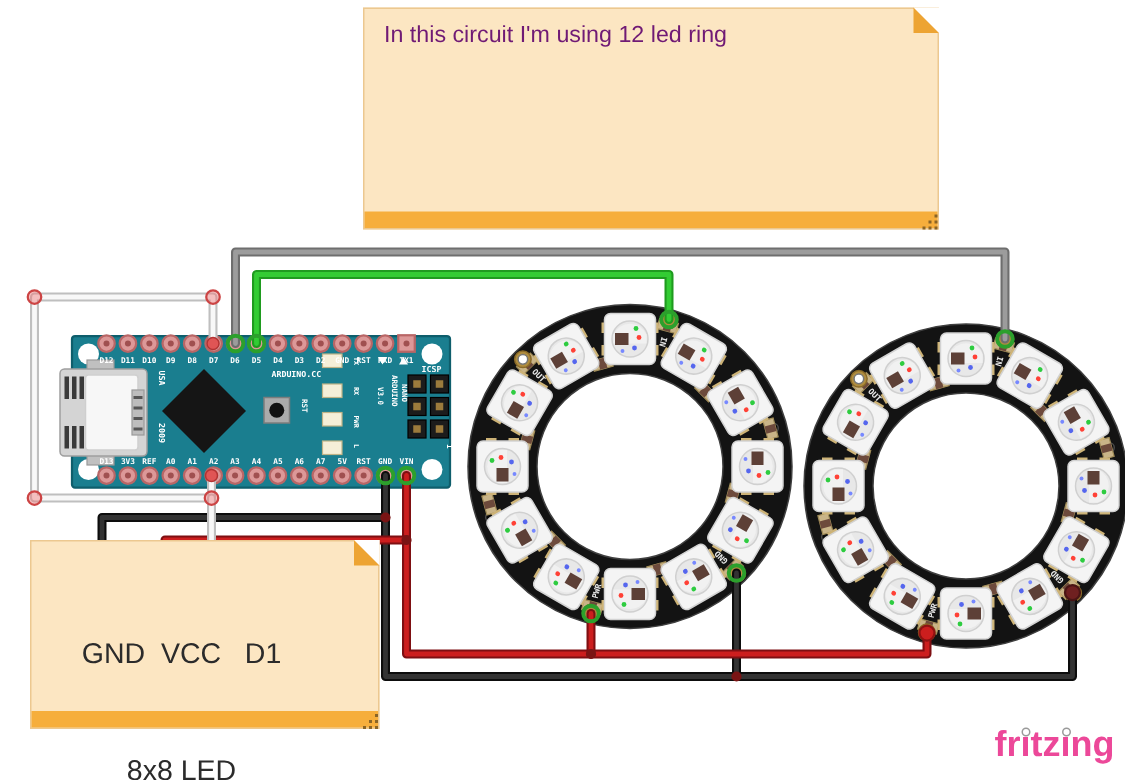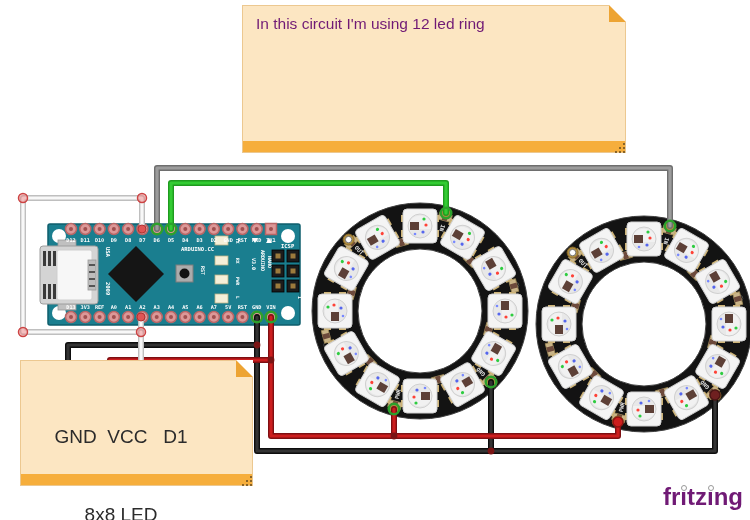--- a/index.html
+++ b/index.html
@@ -19,7 +19,7 @@
   #note-bottom .note-text{padding:11px 0 0 0;width:200px;text-align:center;
         font-size:19px;line-height:26px;color:#2b2b2b;white-space:pre;}
   #logo{position:absolute;left:663px;top:483px;font-size:24px;font-weight:bold;
-        color:#701a75;letter-spacing:0px;}
+        color:#ec4899;letter-spacing:0px;}
   #logo .iring{position:relative;display:inline-block;}
   #logo .iring .ring{position:absolute;left:0.5px;top:1.5px;width:4px;height:4px;
         border:1.7px solid #9a9a9a;border-radius:50%;}

